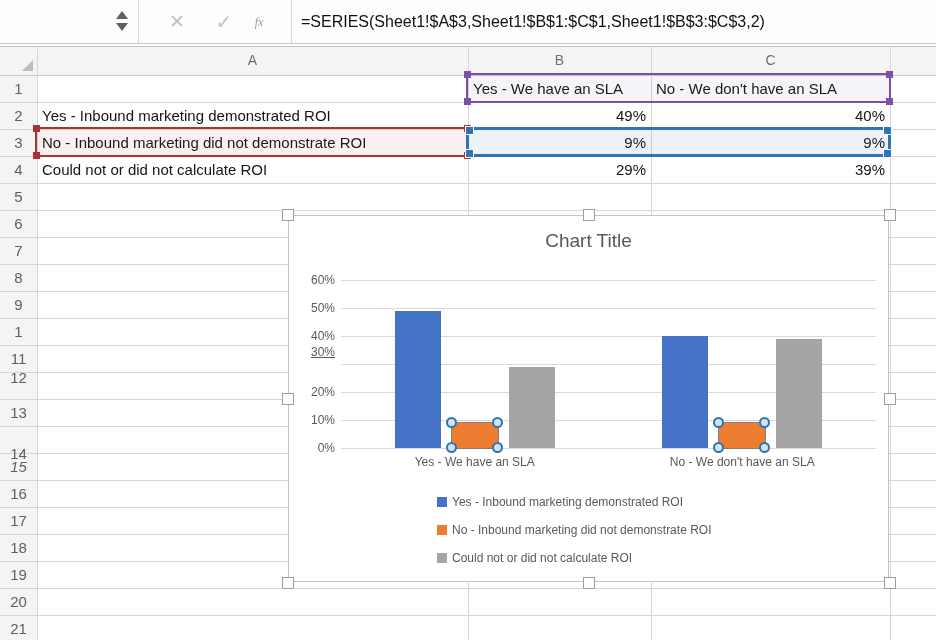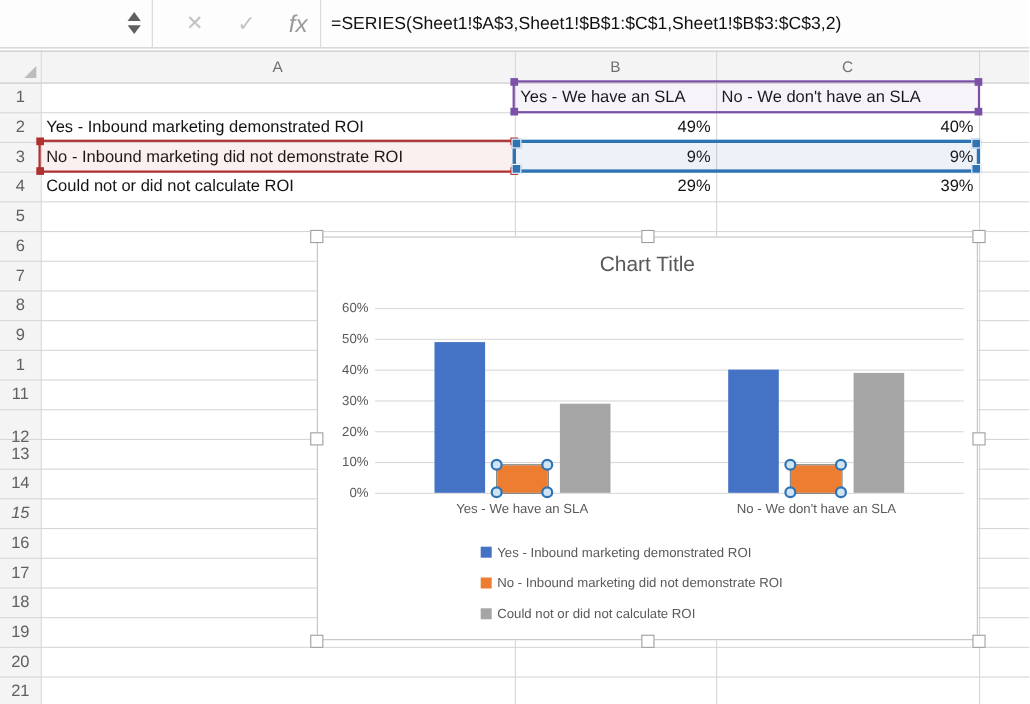--- a/index.html
+++ b/index.html
@@ -19,8 +19,8 @@
   .fbtn{top:0;height:44px;line-height:44px;text-align:center;color:#c3c3c3;cursor:pointer;}
   .cancel{left:163px;width:28px;font-size:19px;}
   .accept{left:210px;width:28px;font-size:20px;}
-  .fx{left:256px;width:30px;font-size:22px;color:#9a9a9a;font-style:italic;
-      font-family:Liberation Sans, sans-serif;}
+  .fx{left:244px;width:30px;font-size:12px;color:#9a9a9a;font-style:italic;
+      font-family:Liberation Serif, serif;}
   .ftext{left:301px;top:0;width:630px;height:44px;line-height:44px;font-size:16px;color:#111;
          white-space:nowrap;overflow:hidden;}
 

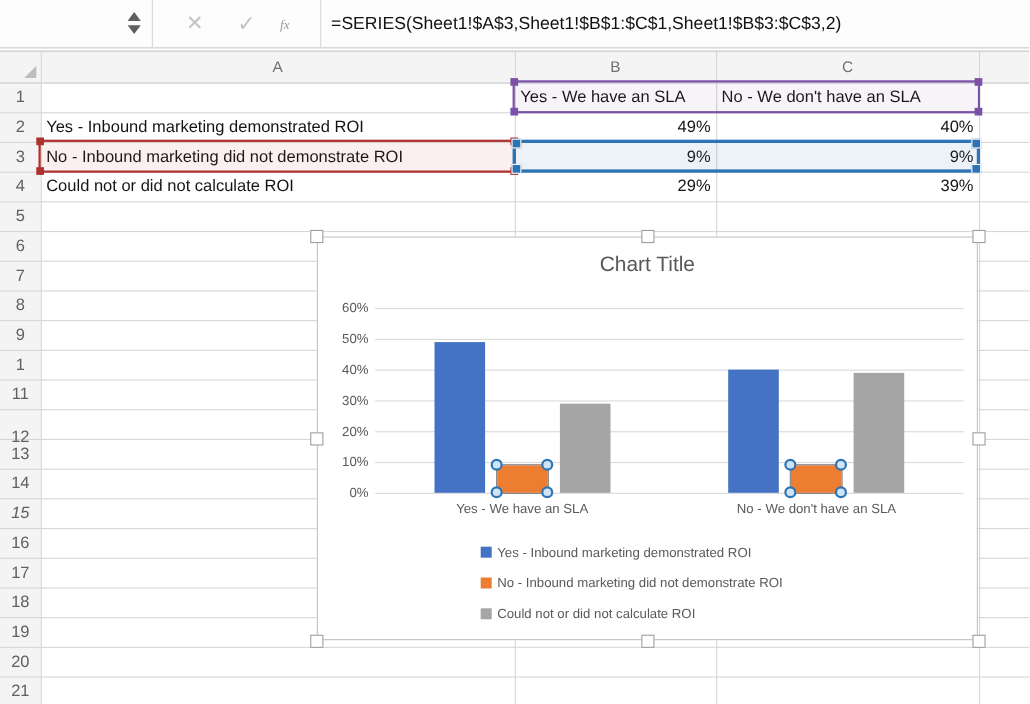--- a/index.html
+++ b/index.html
@@ -201,7 +201,7 @@
           <div class="gl" style="left: 52px; top: 120px; width: 535px;"></div>
           <div class="ytick" style="top: 112px;">40%</div>
           <div class="gl" style="left: 52px; top: 148px; width: 535px;"></div>
-          <div class="ytick" style="top: 140px;">30%</div>
+          <div class="ytick" style="top: 128px; text-decoration: underline;">30%</div>
           <div class="gl" style="left: 52px; top: 176px; width: 535px;"></div>
           <div class="ytick" style="top: 168px;">20%</div>
           <div class="gl" style="left: 52px; top: 204px; width: 535px;"></div>

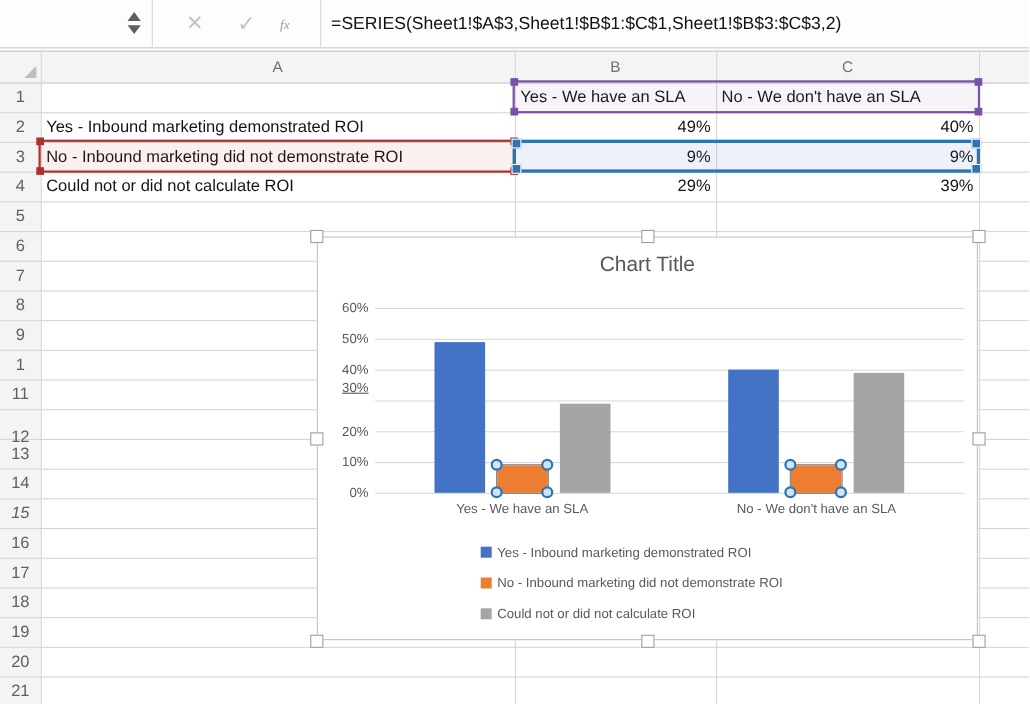--- a/index.html
+++ b/index.html
@@ -148,7 +148,7 @@
         <div class="rownum" style="top: 291px;">9</div>
         <div class="rownum" style="top: 318px;">1</div>
         <div class="rownum" style="top: 345px;">11</div>
-        <div class="rownum" style="top: 384px;">12</div>
+        <div class="rownum" style="top: 364px;">12</div>
         <div class="rownum" style="top: 399px;">13</div>
         <div class="rownum" style="top: 426px;">14</div>
         <div class="rownum" style="top: 453px; font-style: italic;">15</div>

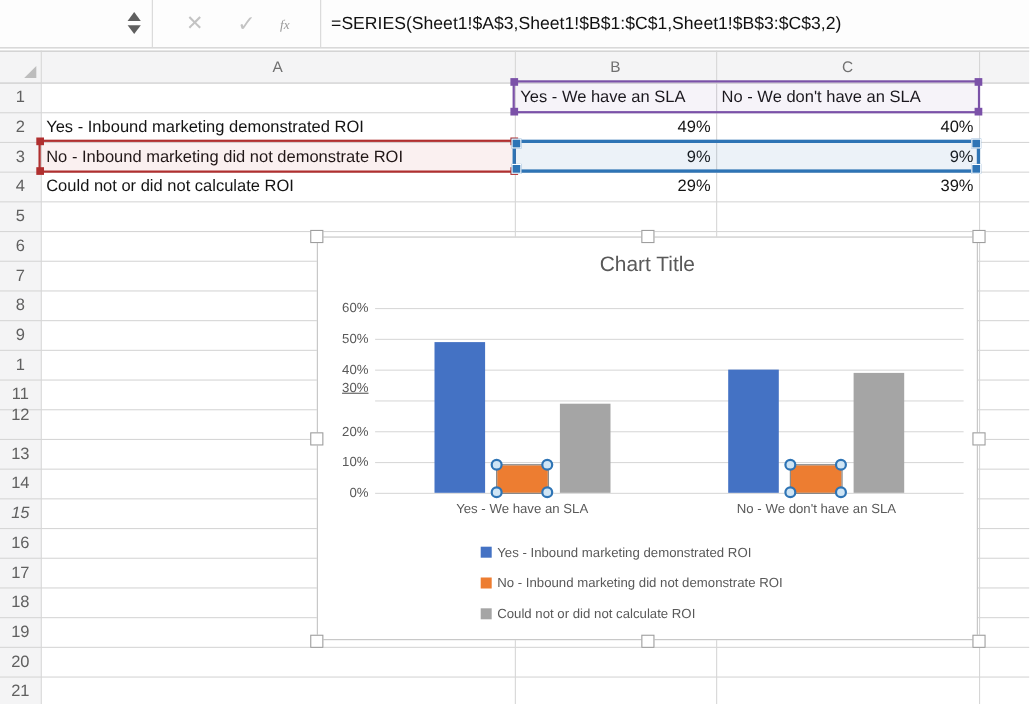--- a/index.html
+++ b/index.html
@@ -150,7 +150,7 @@
         <div class="rownum" style="top: 345px;">11</div>
         <div class="rownum" style="top: 364px;">12</div>
         <div class="rownum" style="top: 399px;">13</div>
-        <div class="rownum" style="top: 426px;">14</div>
+        <div class="rownum" style="top: 440px;">14</div>
         <div class="rownum" style="top: 453px; font-style: italic;">15</div>
         <div class="rownum" style="top: 480px;">16</div>
         <div class="rownum" style="top: 507px;">17</div>

